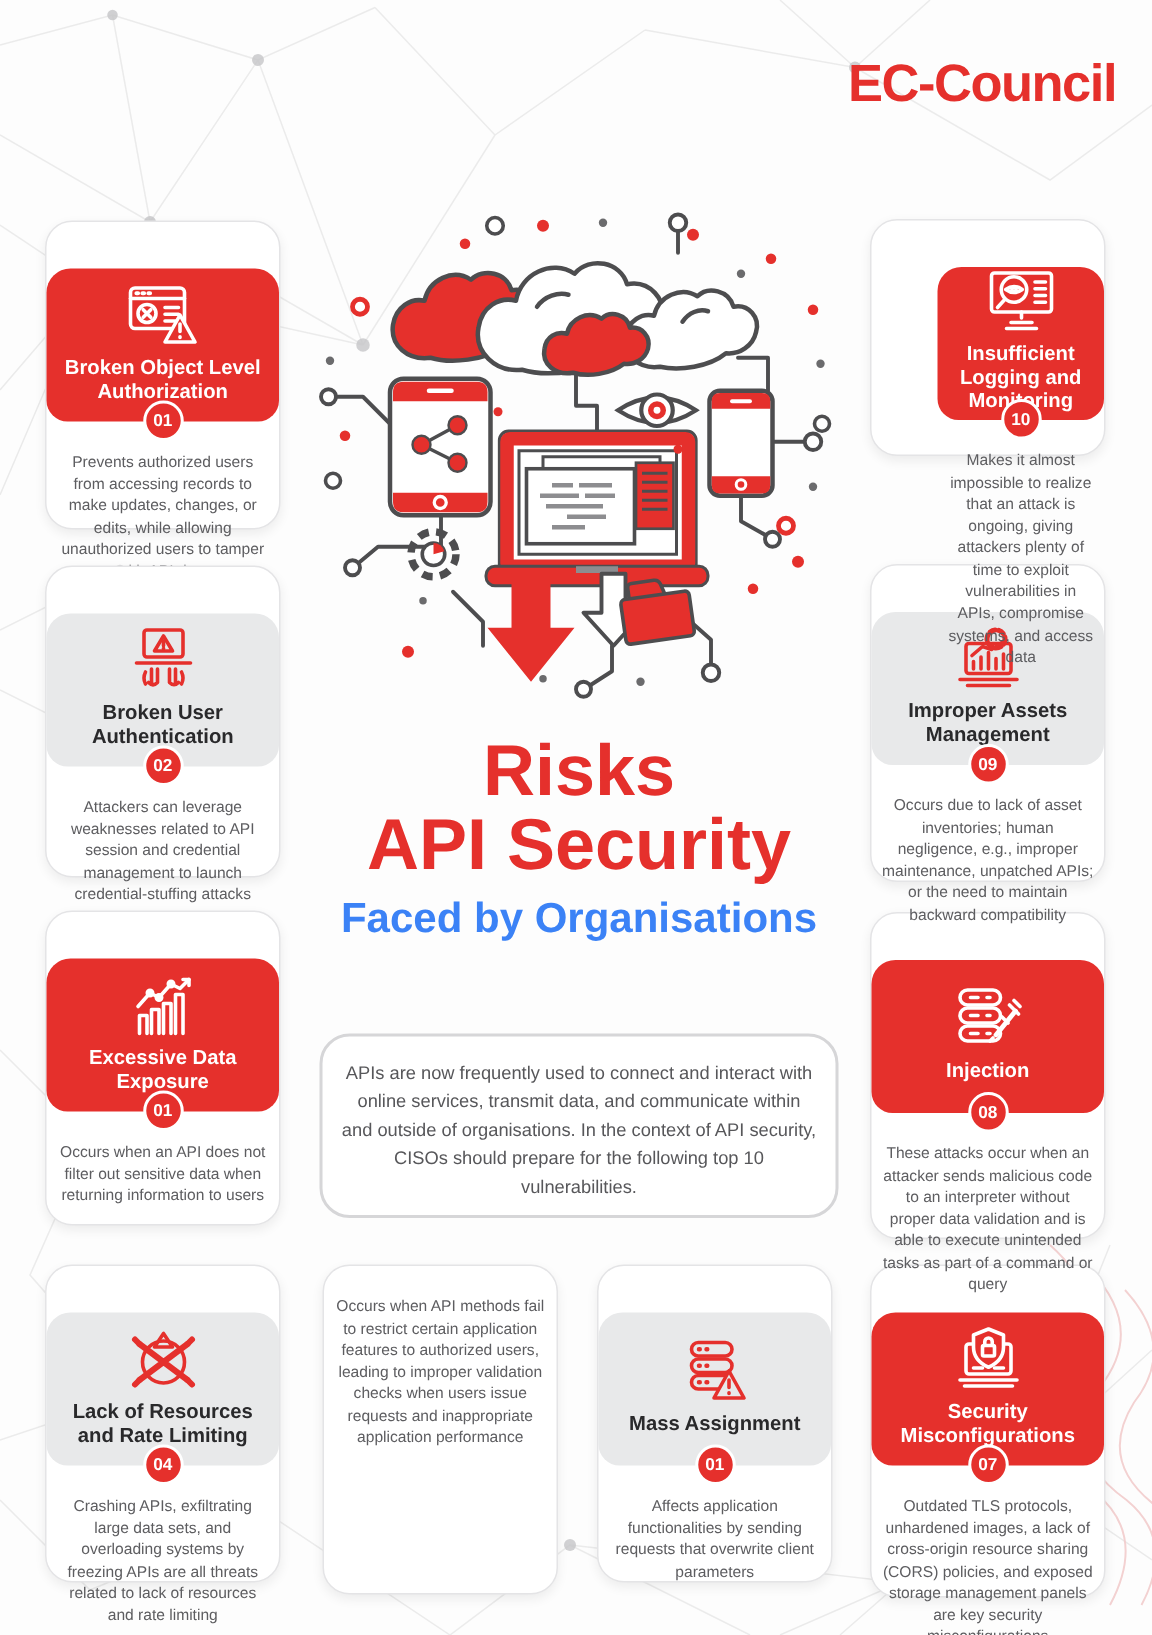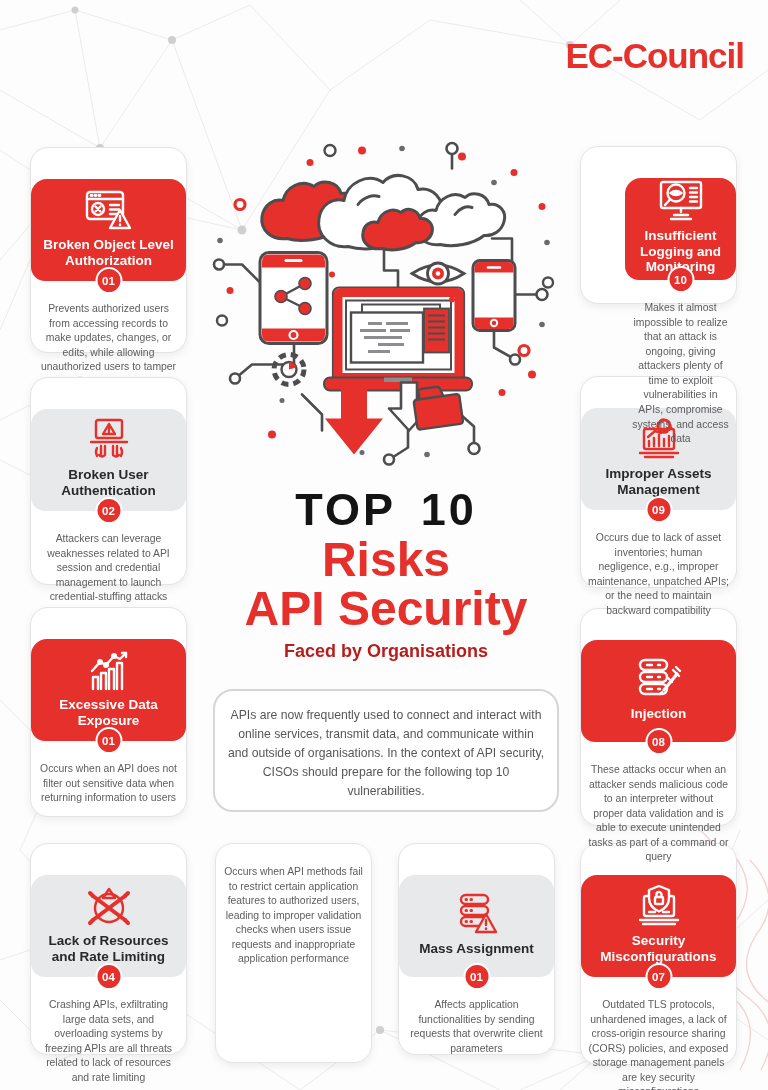--- a/index.html
+++ b/index.html
@@ -219,7 +219,6 @@
 </svg>
 
 <div class="titleblock">
-  <div class="t-top">TOP 10</div>
   <div class="t-main">
     <div>Risks</div>
     <div>API Security</div>

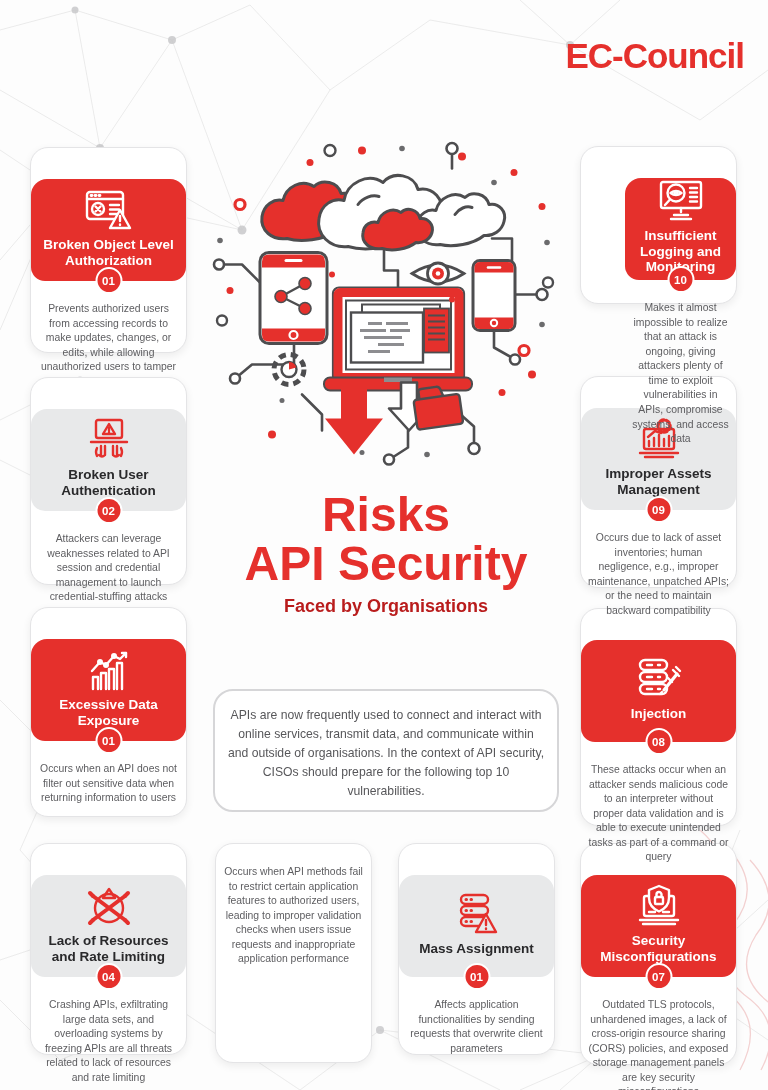--- a/index.html
+++ b/index.html
@@ -54,7 +54,7 @@
   .titleblock{position:absolute;left:203px;top:487px;width:366px;text-align:center;}
   .t-top{font-size:45px;font-weight:bold;color:#141414;letter-spacing:3px;word-spacing:10px;line-height:1;}
   .t-main{font-size:48px;font-weight:bold;color:var(--red);line-height:1.02;letter-spacing:0px;margin-top:4px;}
-  .t-sub{font-size:18px;font-weight:bold;color:#b91c1c;margin-top:7px;letter-spacing:0px;}
+  .t-sub{font-size:28px;font-weight:bold;color:#3b82f6;margin-top:7px;letter-spacing:0px;}
   .introbox{
     position:absolute;left:213px;top:689px;width:346px;height:123px;
     border:2px solid #d6d6d8;border-radius:20px;padding:15px 12px;

